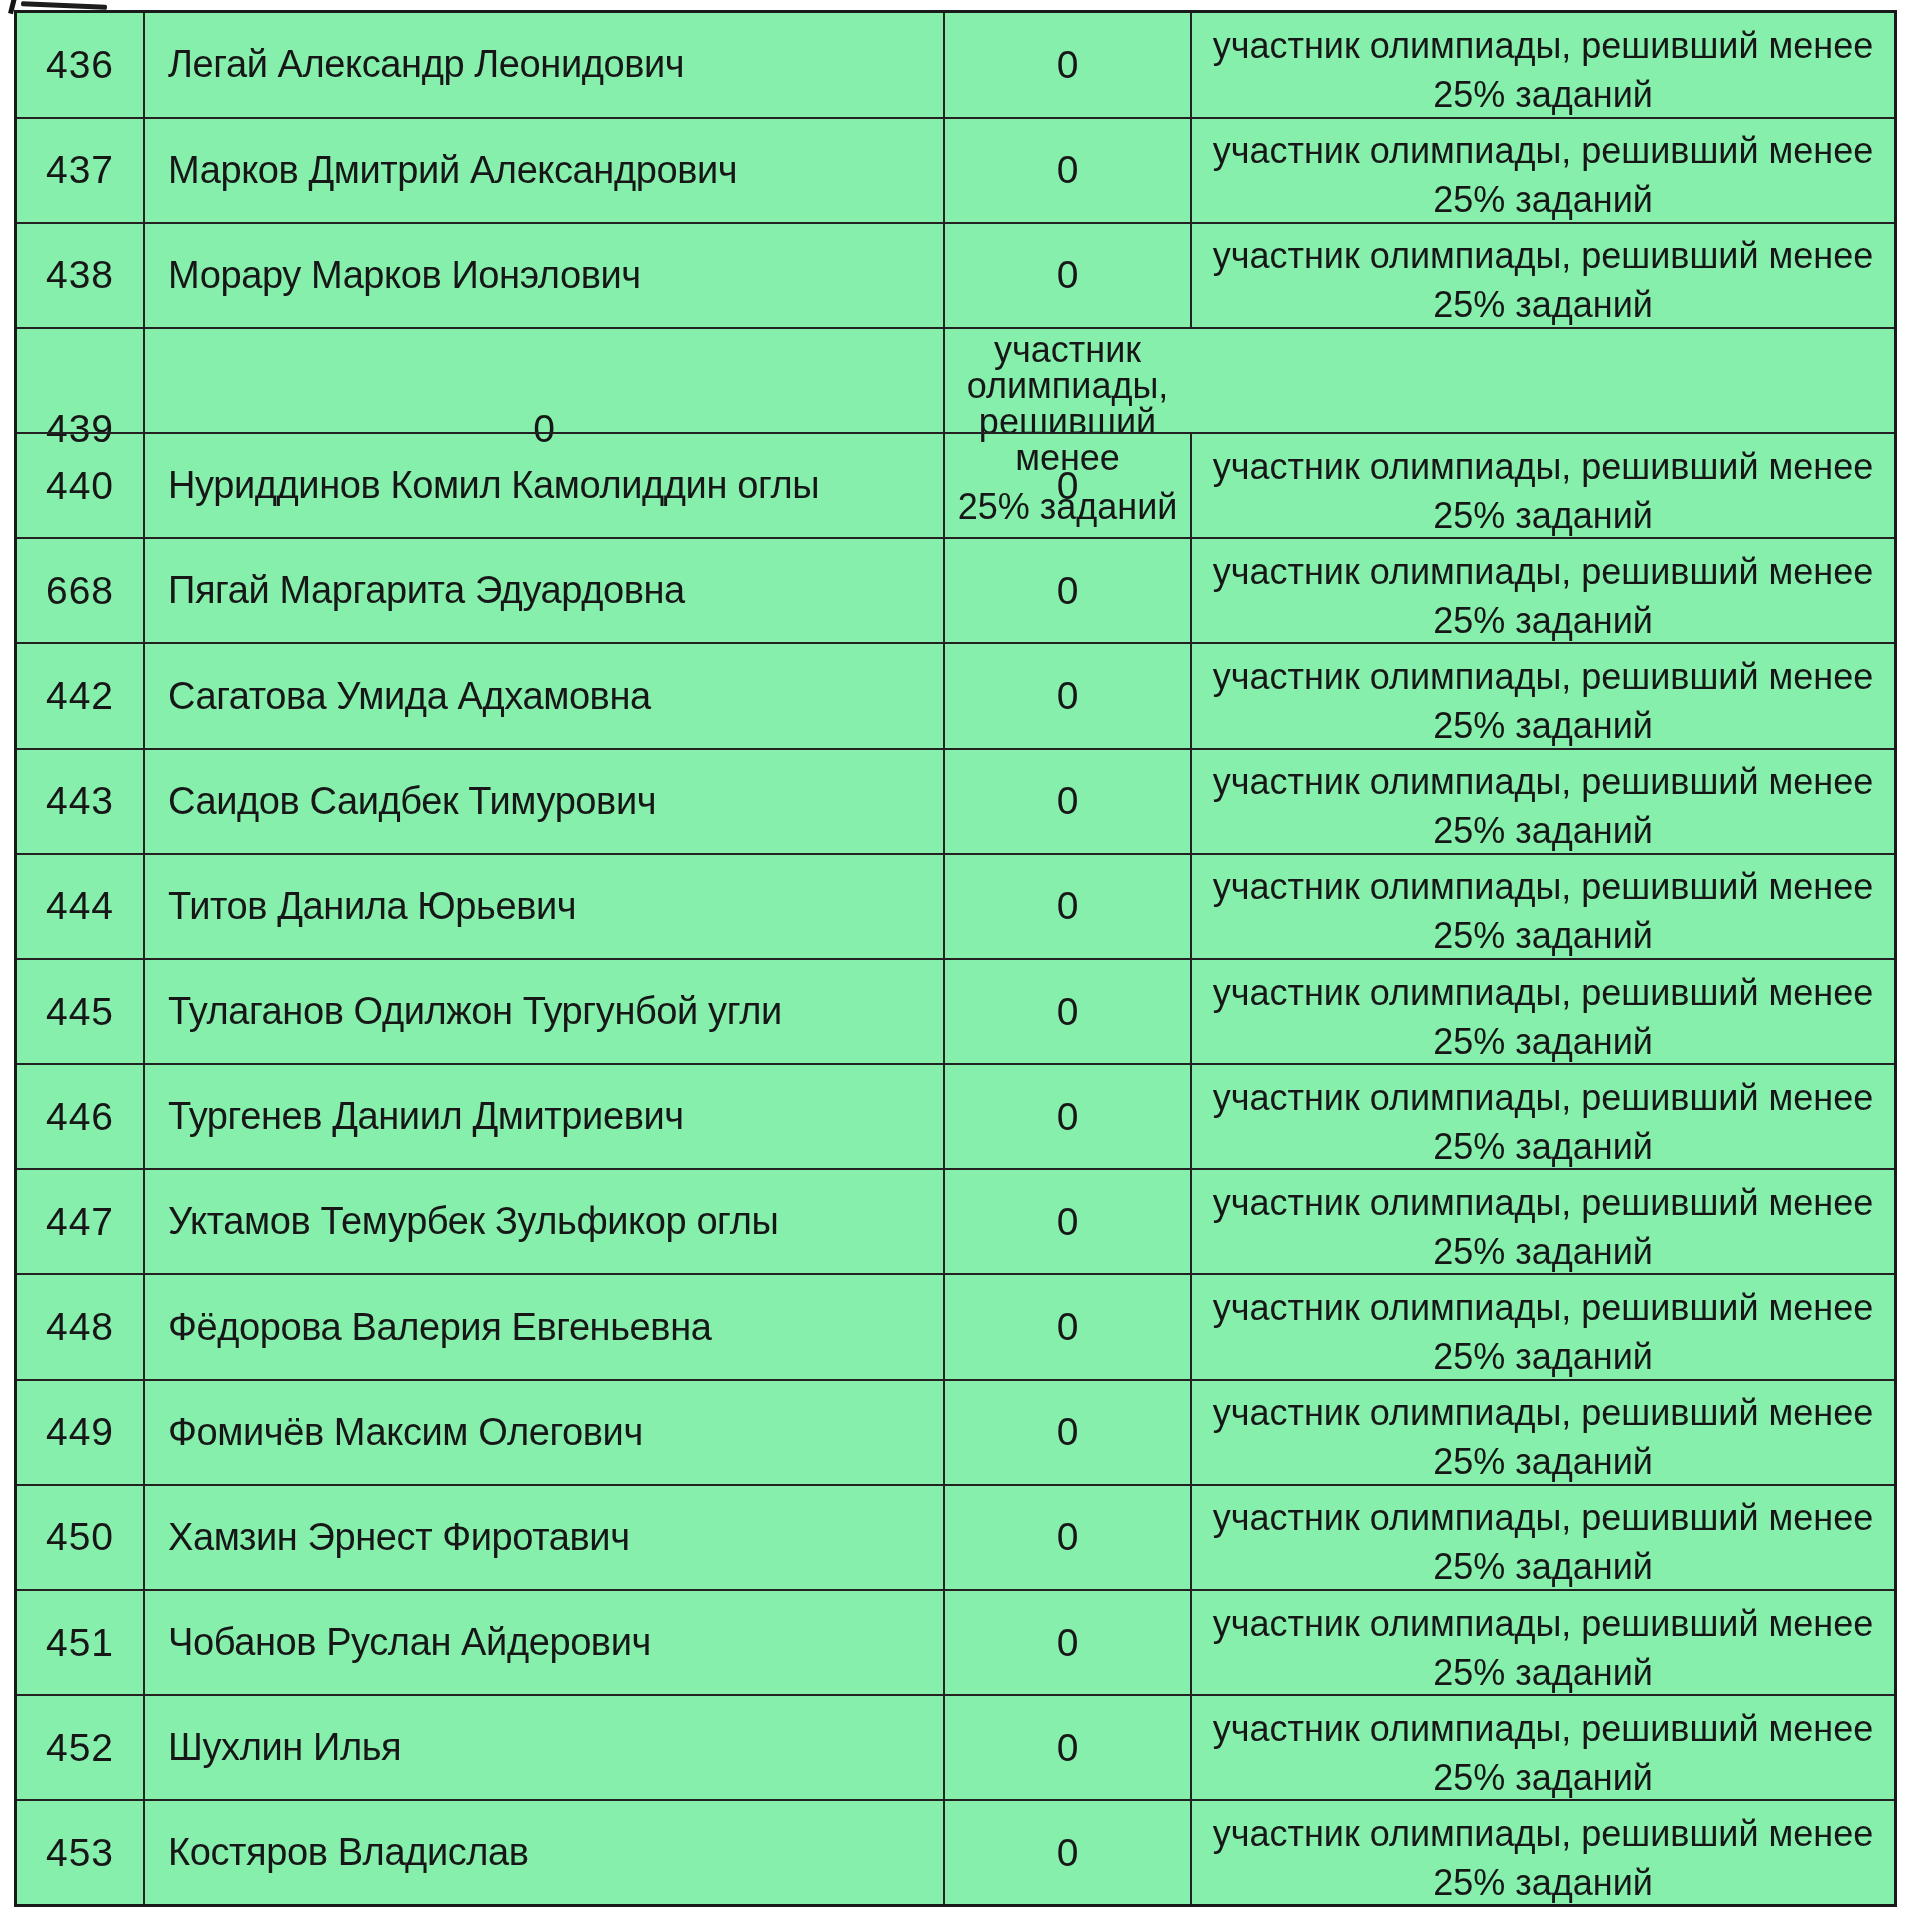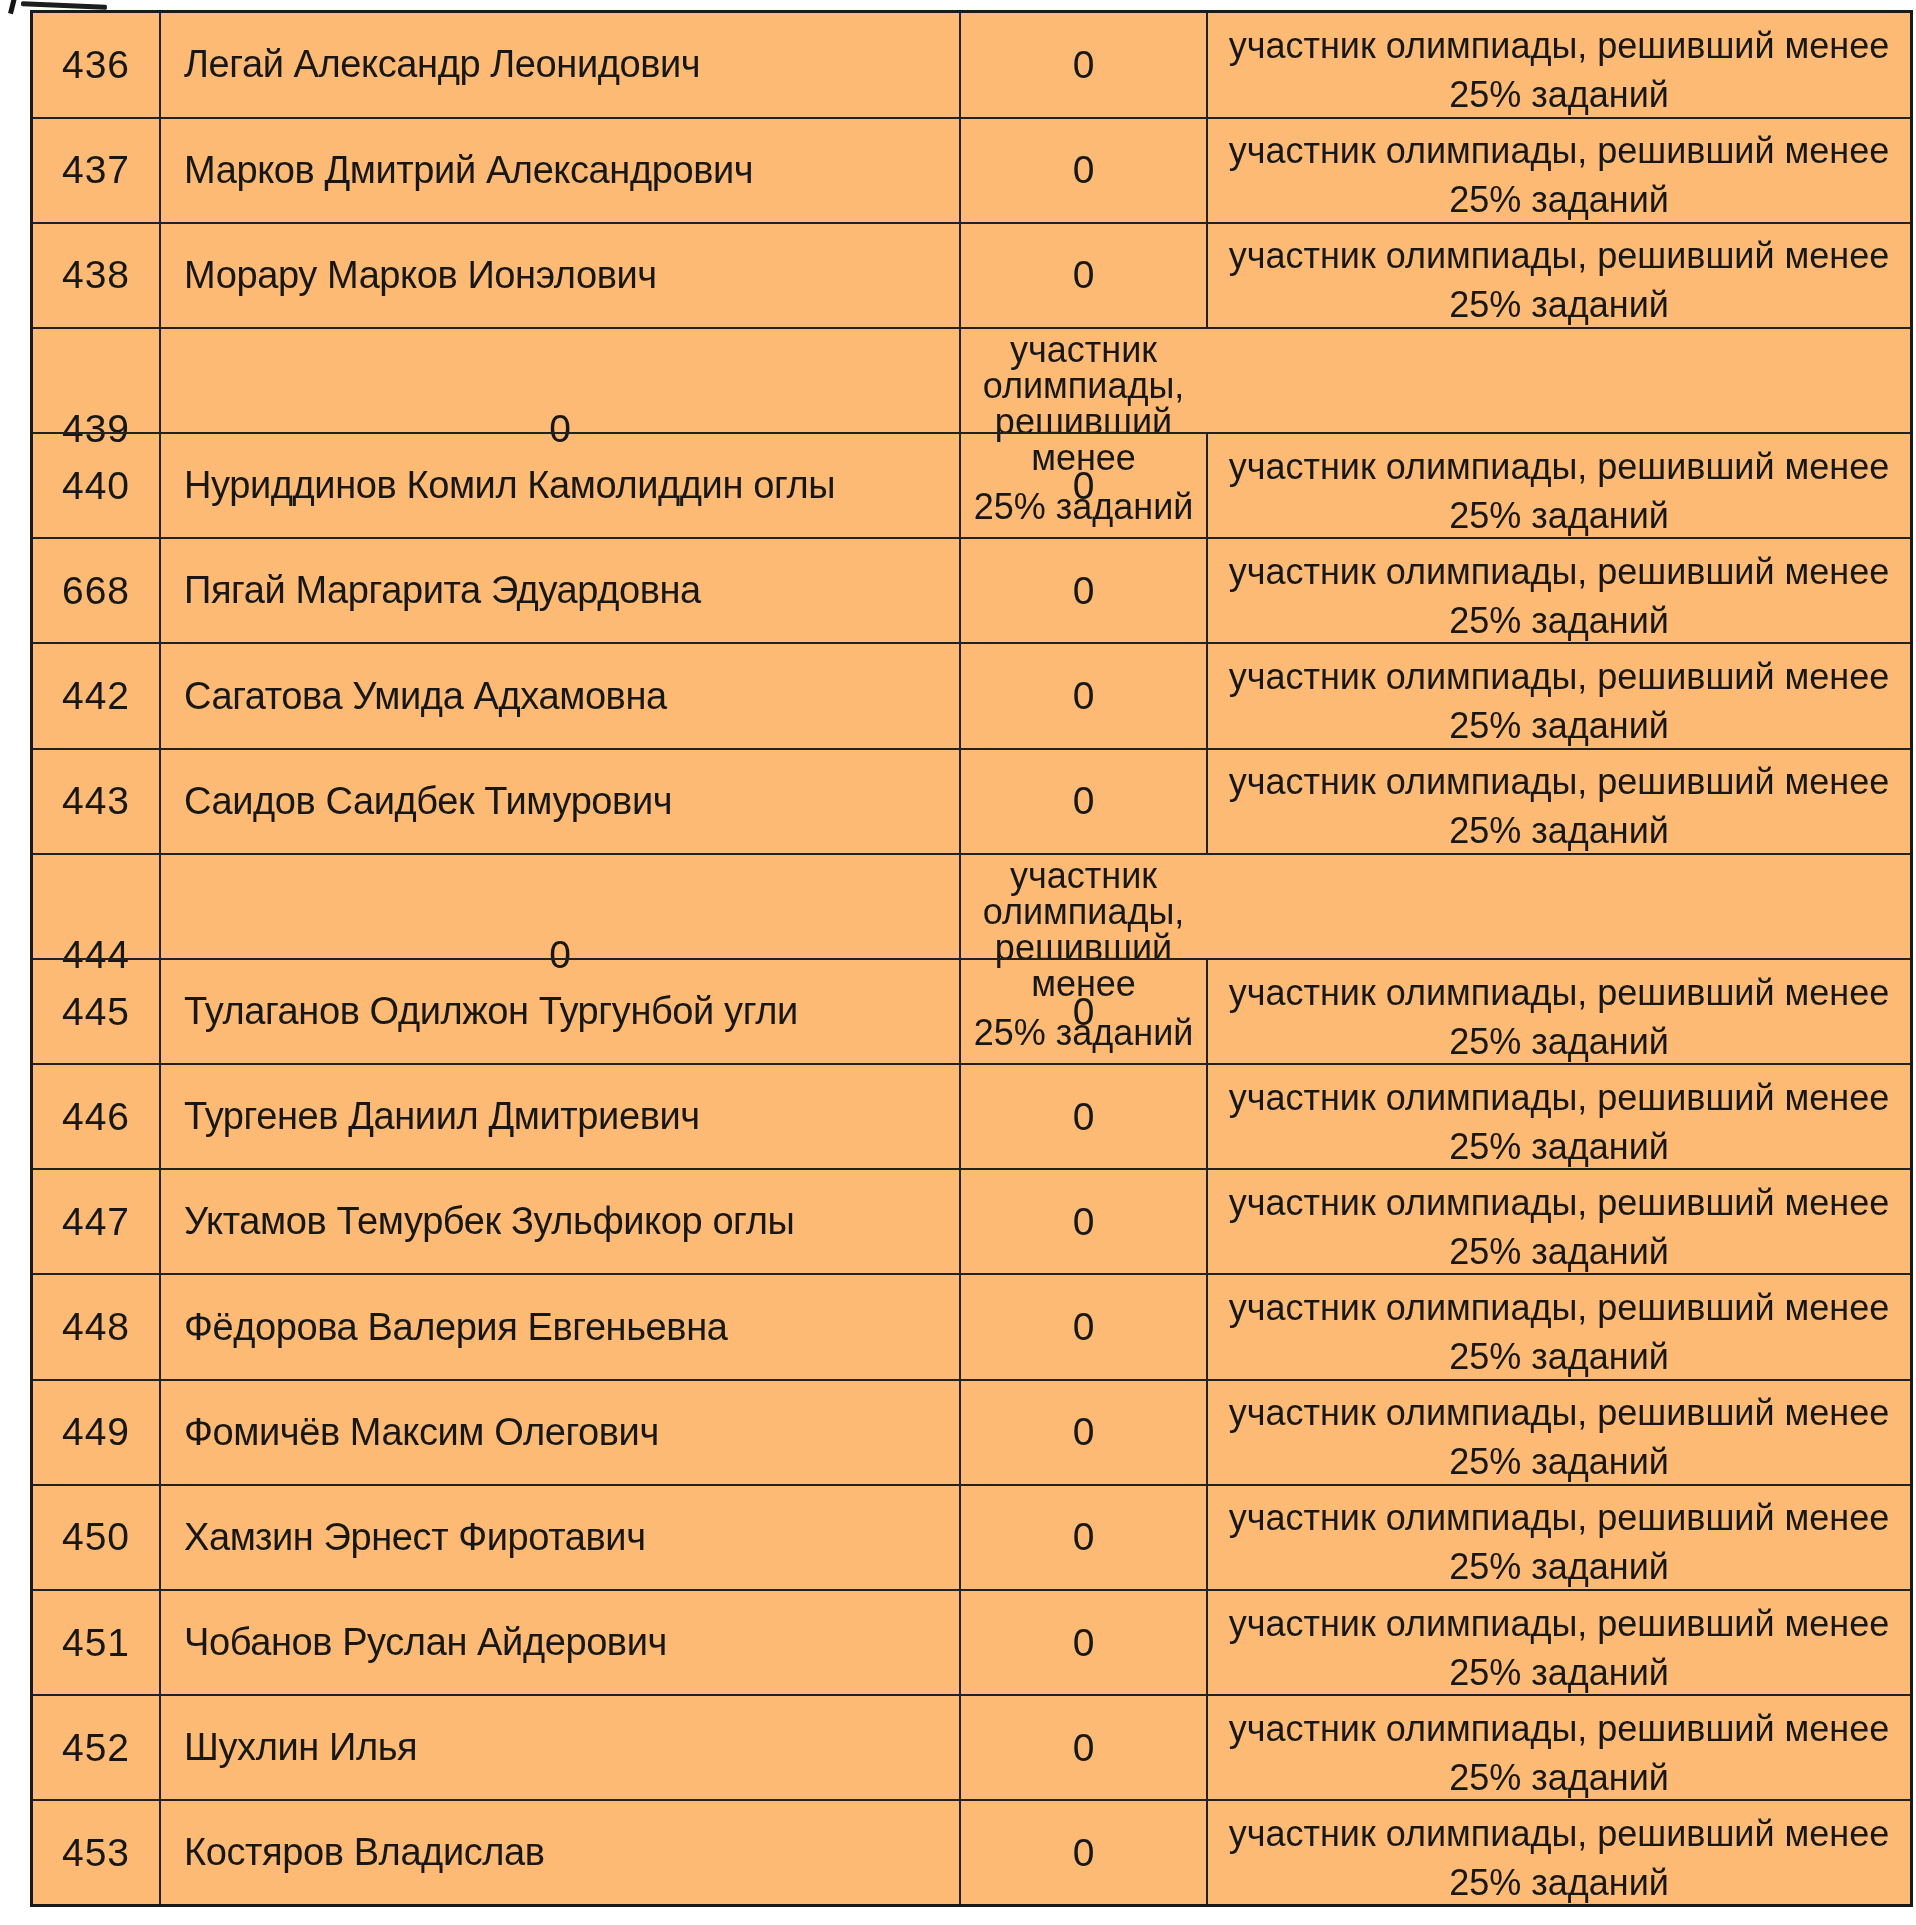--- a/index.html
+++ b/index.html
@@ -50,8 +50,7 @@
     border: 3.5px solid #1a1a1a;
     display: flex;
     flex-direction: column;
-    background: #fdba74;
-    margin-left: 16px;
+    background: #86efac;
   }
   .row {
     flex: 1 1 0;

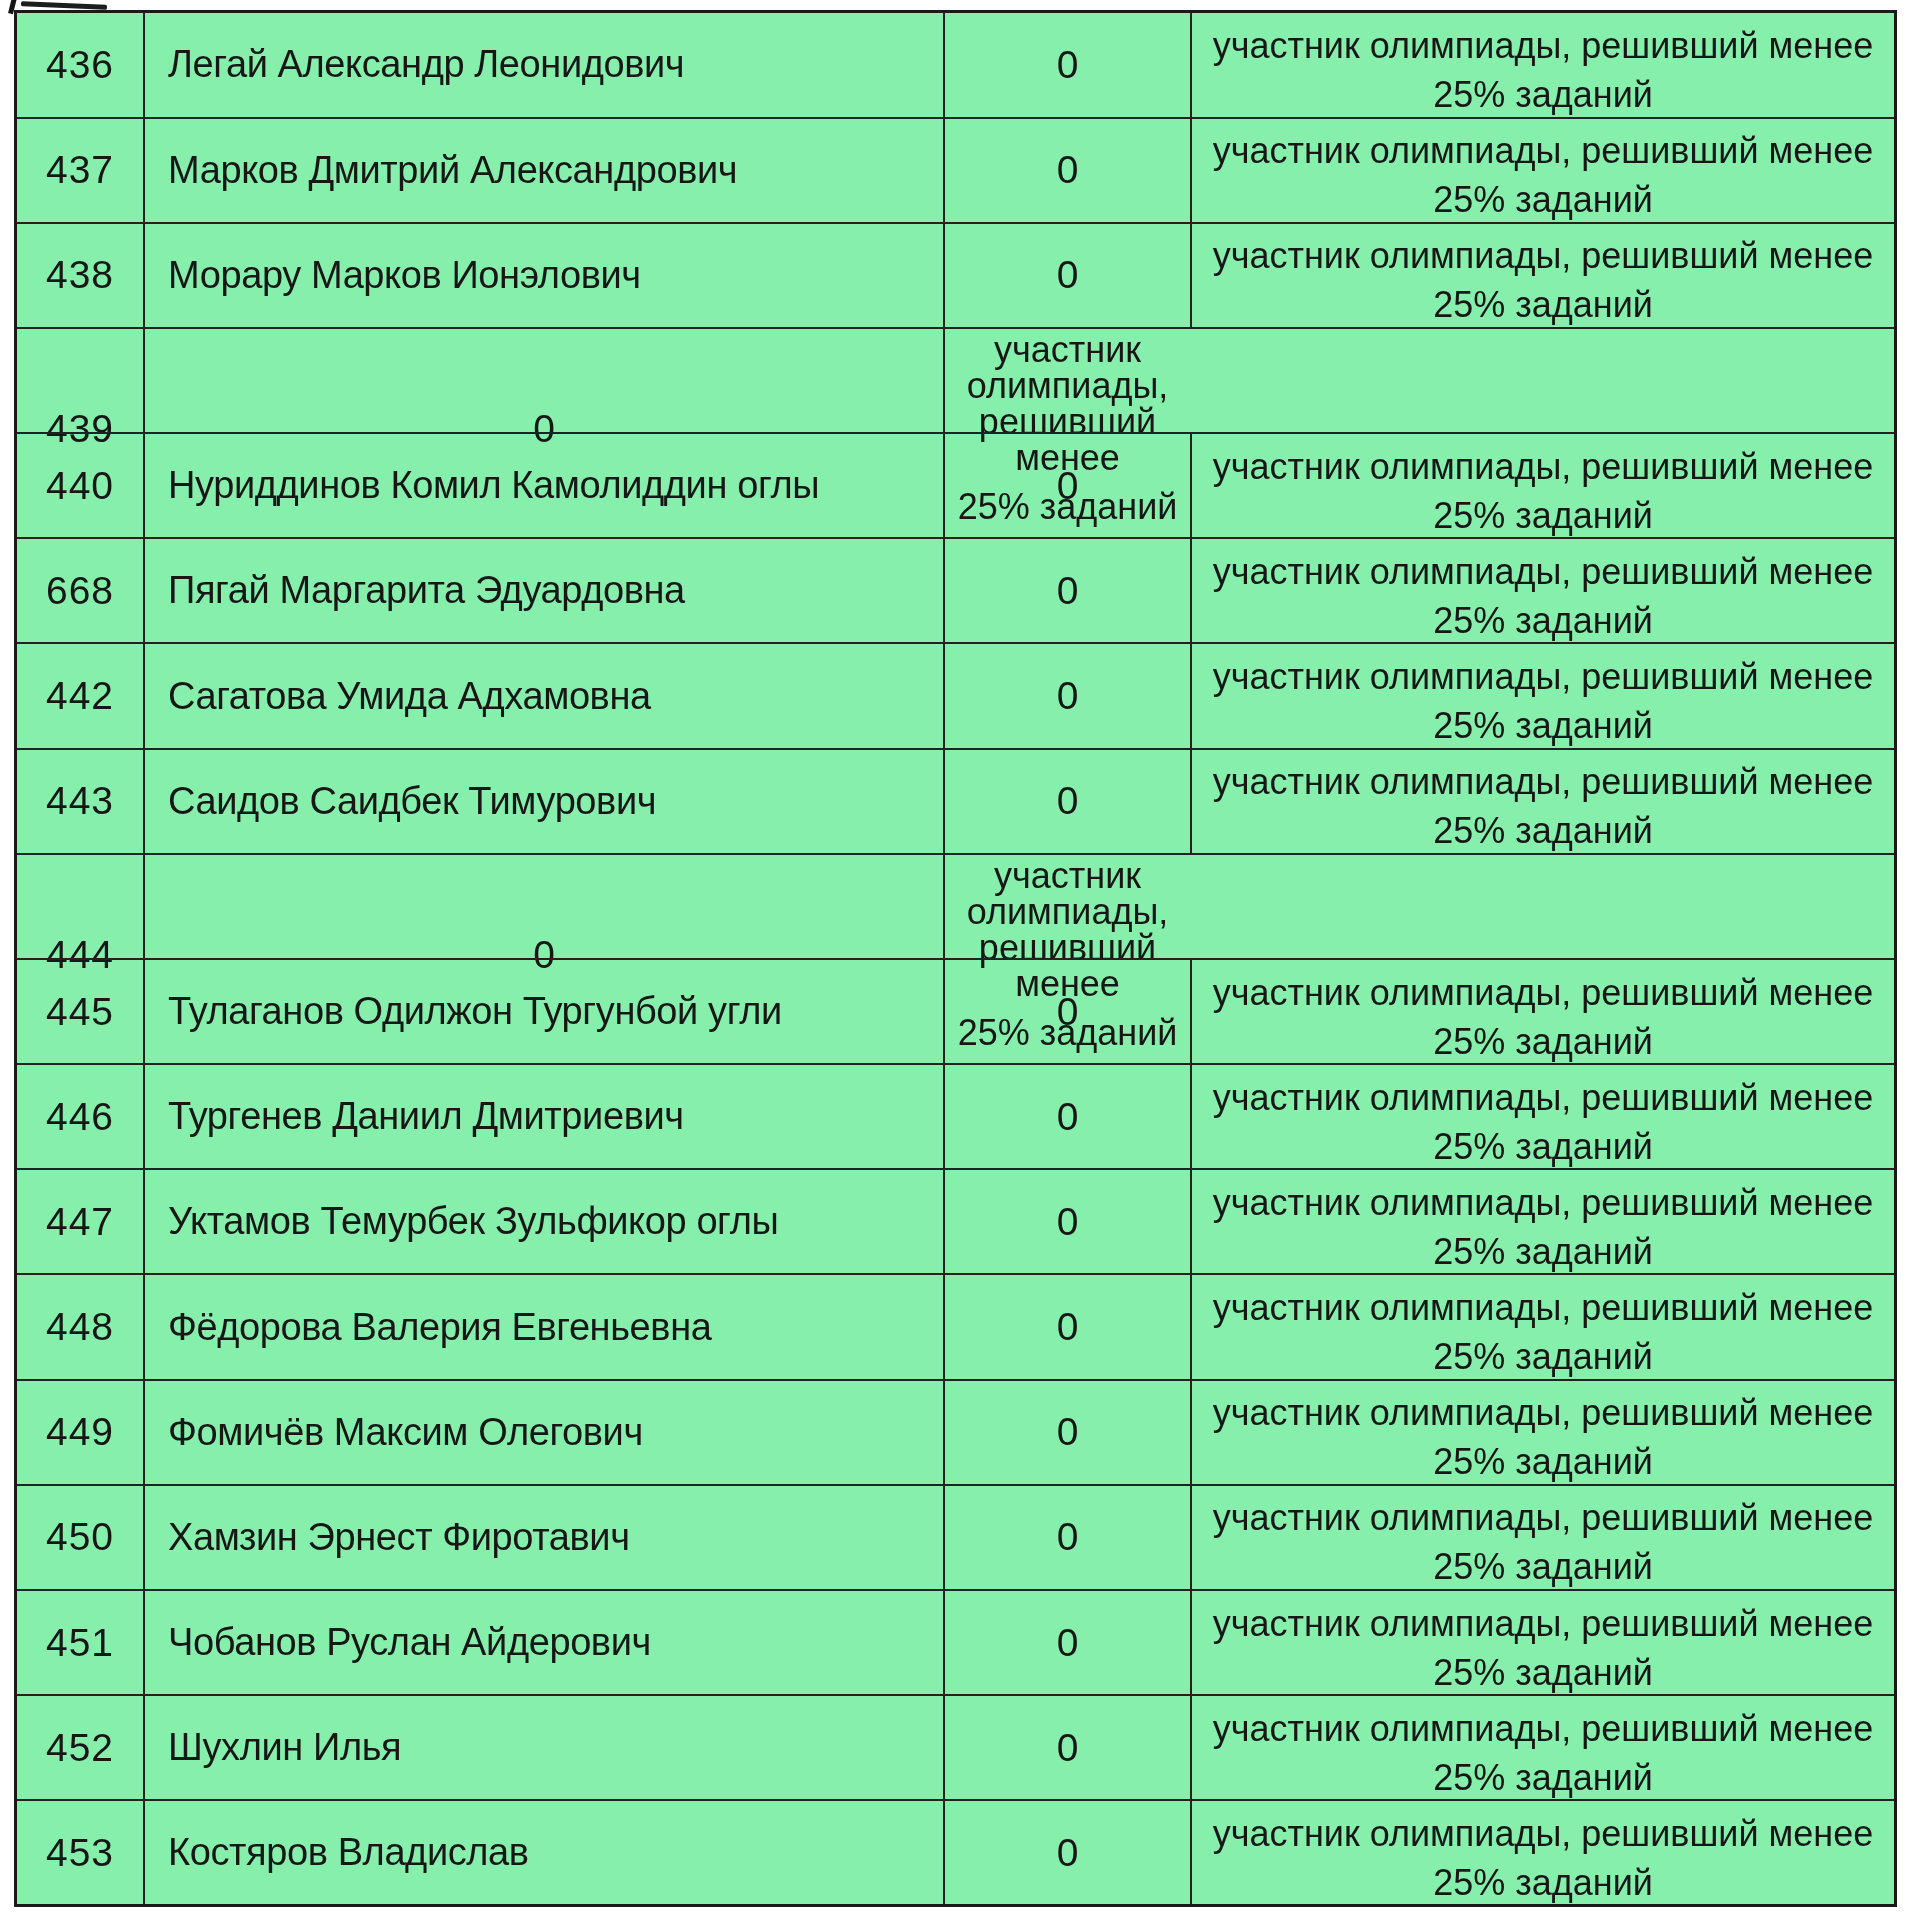--- a/index.html
+++ b/index.html
@@ -187,6 +187,7 @@
 
   <div class="row">
     <div class="cell c-num">444</div>
+    <div class="cell c-name">Титов Данила Юрьевич</div>
     <div class="cell c-score">0</div>
     <div class="cell c-status">
       <span class="status-line">участник олимпиады, решивший менее</span>

